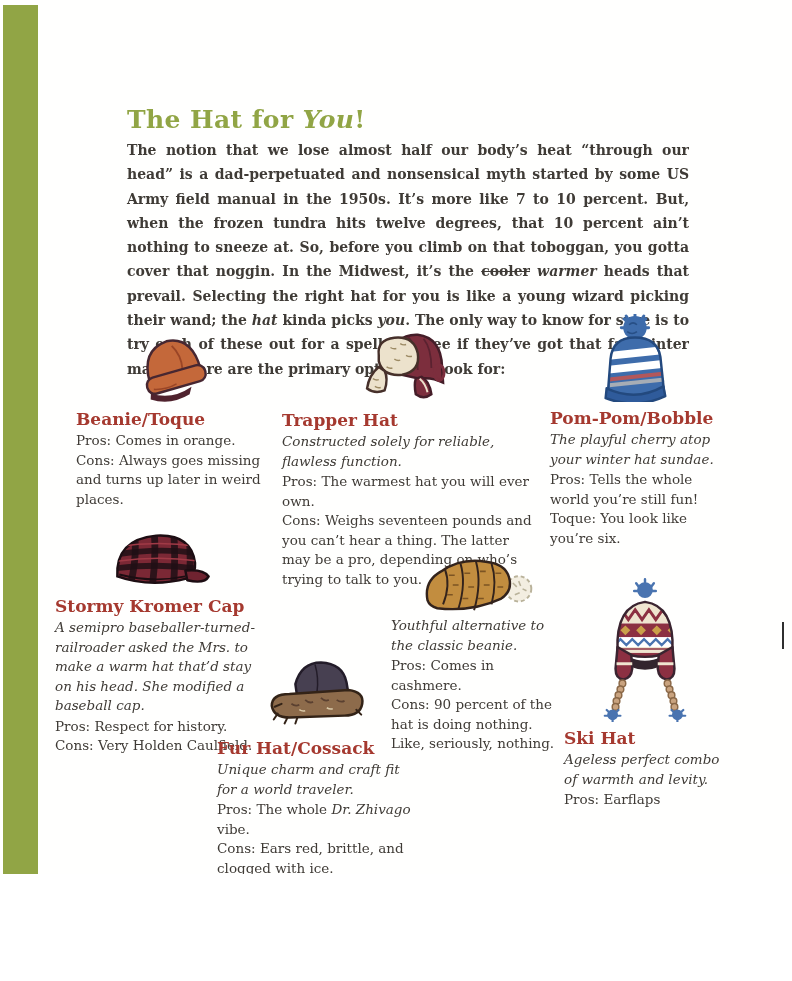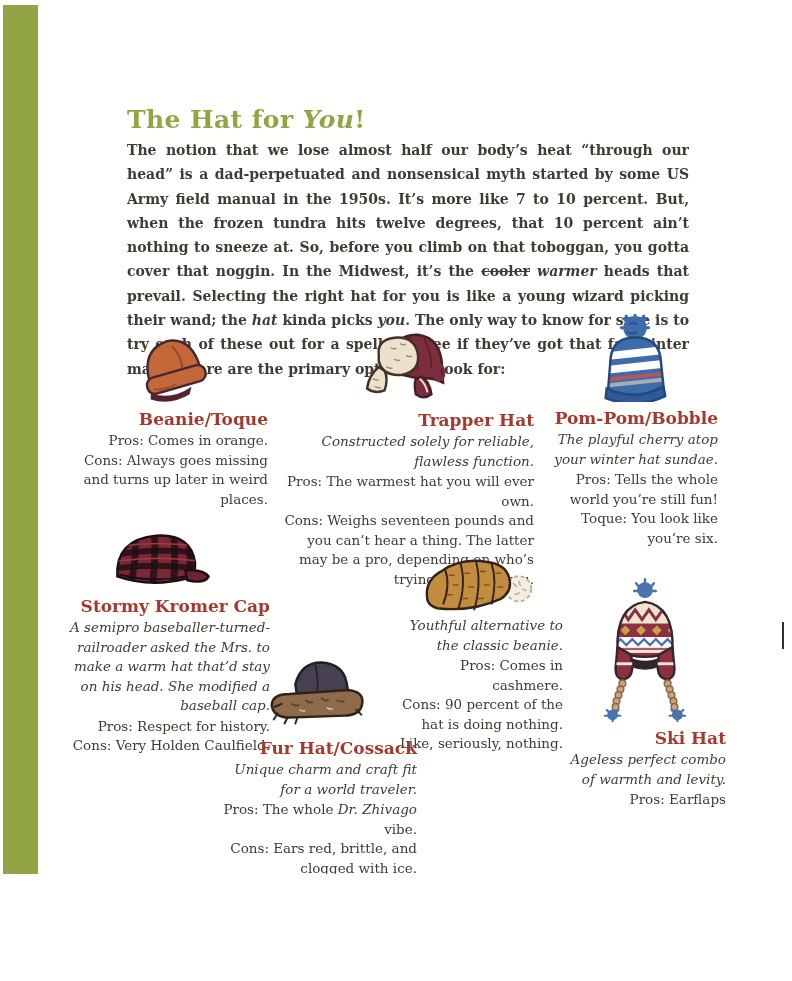--- a/index.html
+++ b/index.html
@@ -12,7 +12,7 @@
   .intro{position:absolute;left:127px;top:124px;width:562px;font-size:14px;line-height:24.3px;
          text-align:justify;font-weight:600;}
   .strike{text-decoration:line-through;}
-  .entry{position:absolute;text-align:right;font-size:13.5px;line-height:19.5px;}
+  .entry{position:absolute;text-align:left;font-size:13.5px;line-height:19.5px;}
   .entry .img{display:flex;justify-content:center;align-items:flex-end;}
   .entry .img svg{display:block;}
   .entry h3{margin:6px 0 2px;font-size:17px;line-height:20px;color:var(--red,#a5392f);

